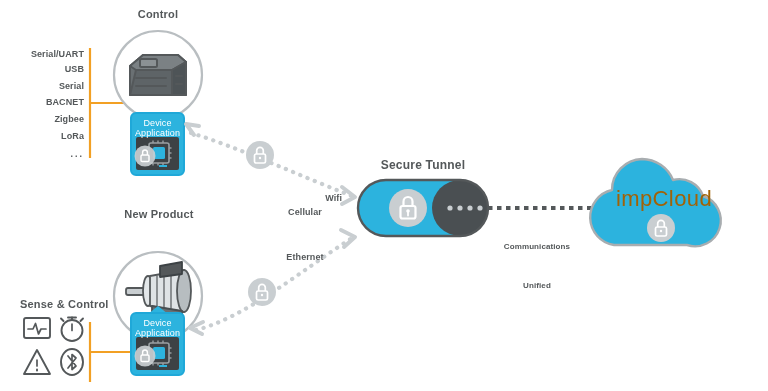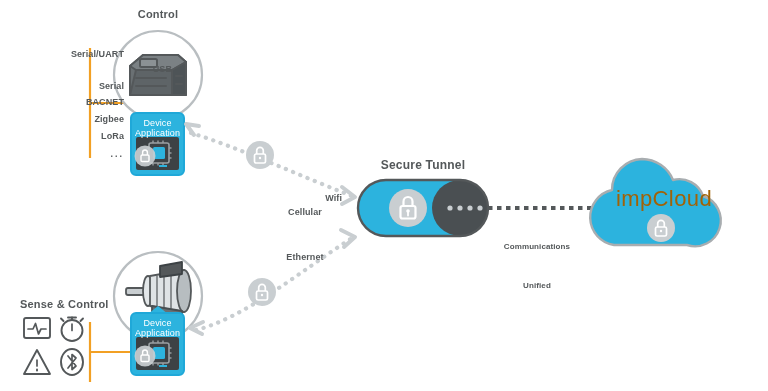--- a/index.html
+++ b/index.html
@@ -14,7 +14,7 @@
   .txt{position:absolute;color:#54585a;font-weight:bold;white-space:nowrap;}
   .txt.r{text-align:right;}
   .txt.c{text-align:center;}
-  .proto{font-size:9px;line-height:13.2px;letter-spacing:.1px;margin-left:40px;}
+  .proto{font-size:9px;line-height:13.2px;letter-spacing:.1px;}
   .sect-title{font-size:11px;letter-spacing:.2px;}
   .tunnel-title{font-size:12px;letter-spacing:.2px;}
   .link-lbl{font-size:9px;line-height:13px;letter-spacing:.1px;}

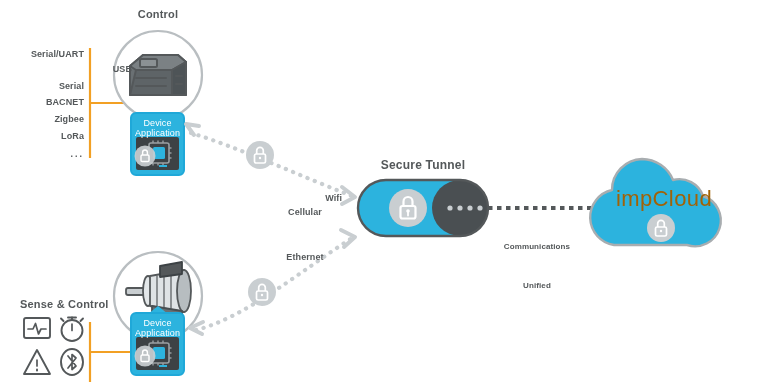--- a/index.html
+++ b/index.html
@@ -249,7 +249,7 @@
   <div class="txt sect-title c" style="left:108px;top:8px;width:100px;">Control</div>
 
   <div class="txt proto r" style="left:0px;top:48px;width:84px;">Serial/UART</div>
-  <div class="txt proto r" style="left:8px;top:63px;width:84px;padding-left:40px;">USB</div>
+  <div class="txt proto r" style="left:0px;top:63px;width:84px;">USB</div>
   <div class="txt proto r" style="left:0px;top:80px;width:84px;">Serial</div>
   <div class="txt proto r" style="left:0px;top:96px;width:84px;">BACNET</div>
   <div class="txt proto r" style="left:0px;top:113px;width:84px;">Zigbee</div>

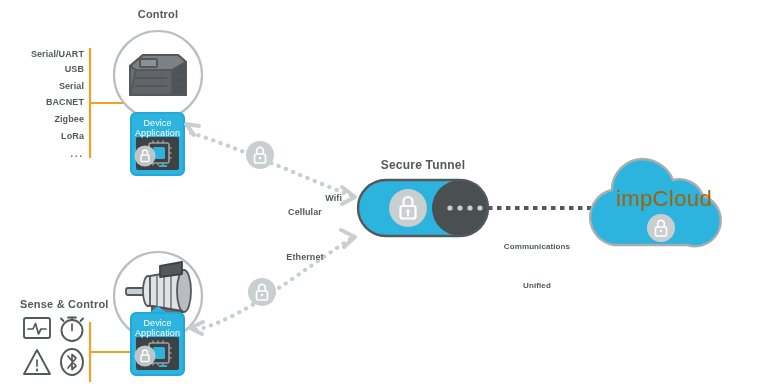--- a/index.html
+++ b/index.html
@@ -259,6 +259,7 @@
   <div class="devapp-lbl" style="left:131px;top:118px;width:53px;">Device</div>
   <div class="devapp-lbl" style="left:128px;top:128px;width:59px;">Application</div>
 
+  <div class="txt sect-title c" style="left:104px;top:208px;width:110px;">New Product</div>
 
   <div class="txt sect-title" style="left:20px;top:298px;">Sense &amp; Control</div>
 

